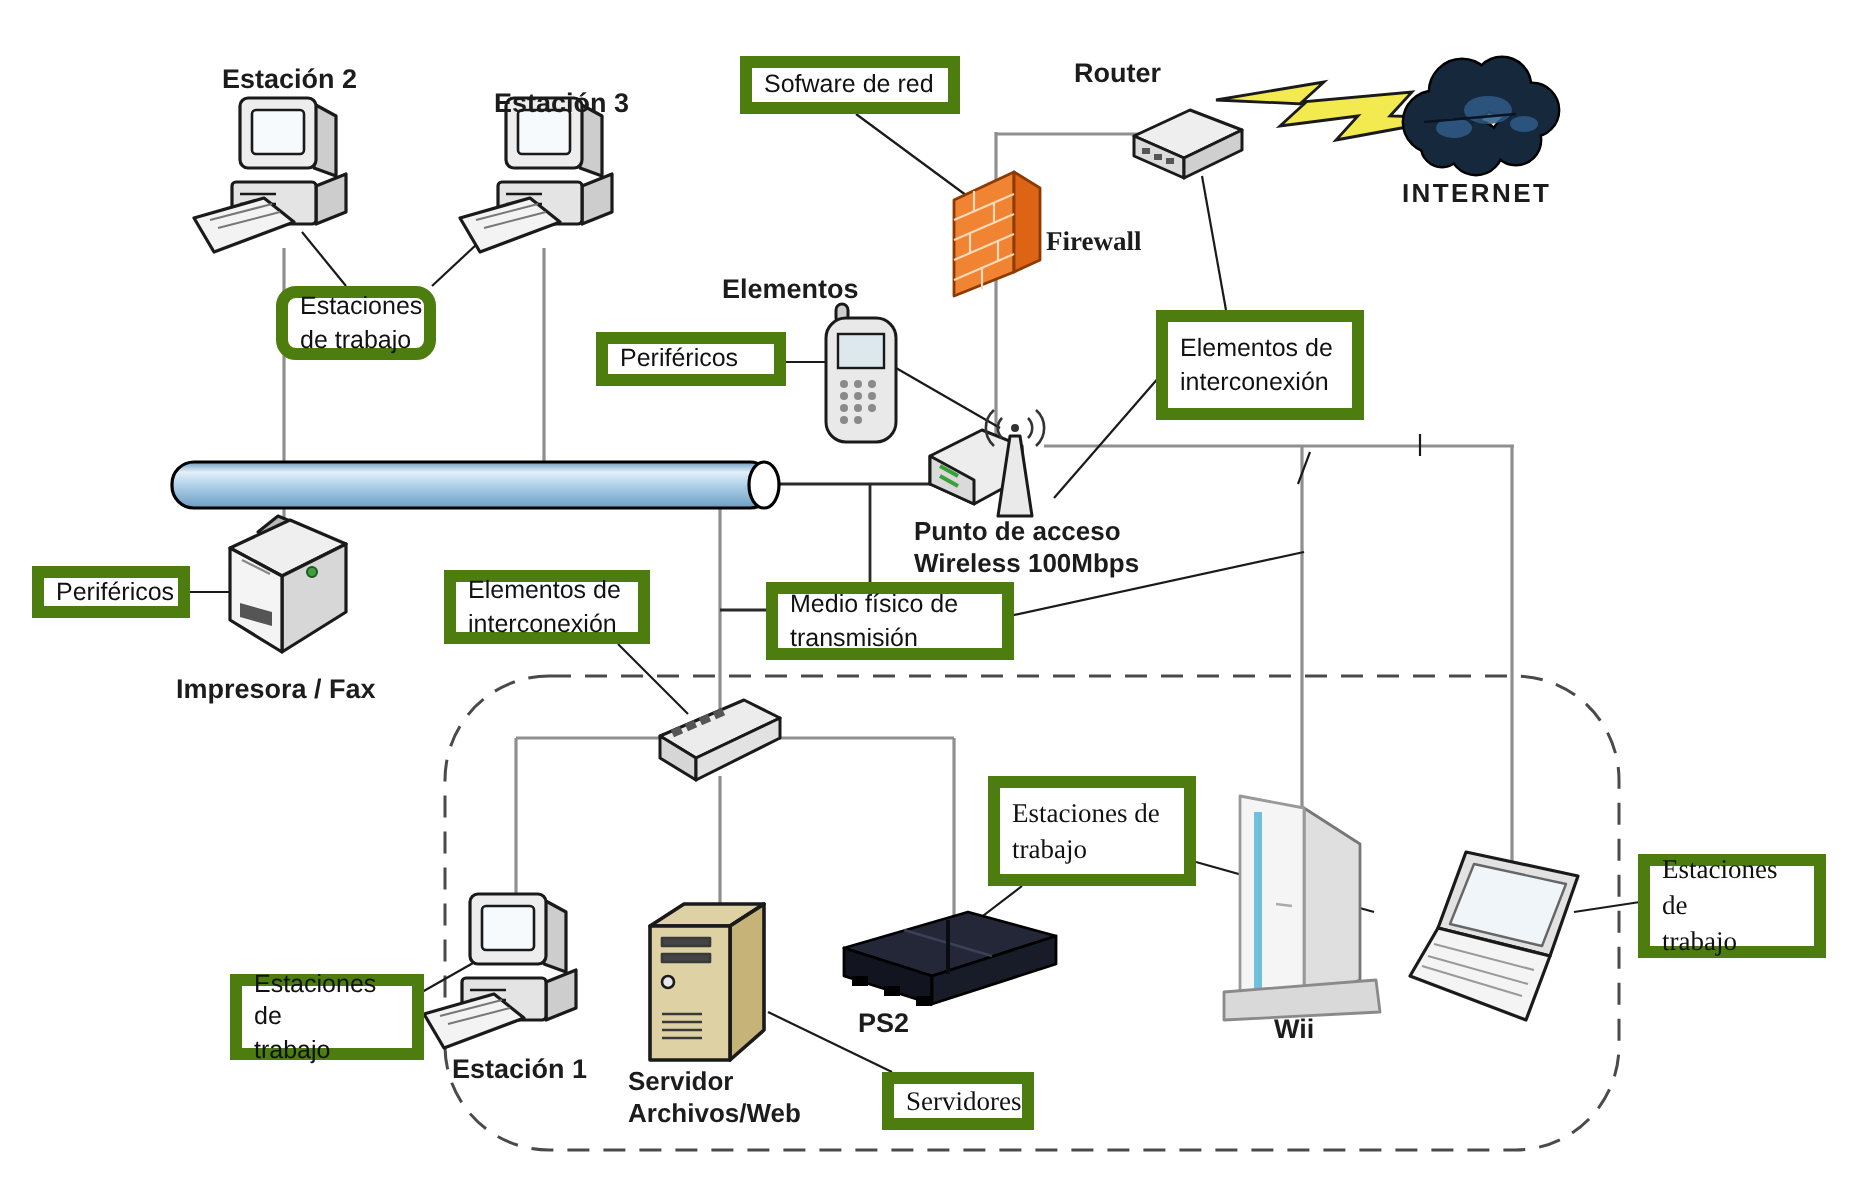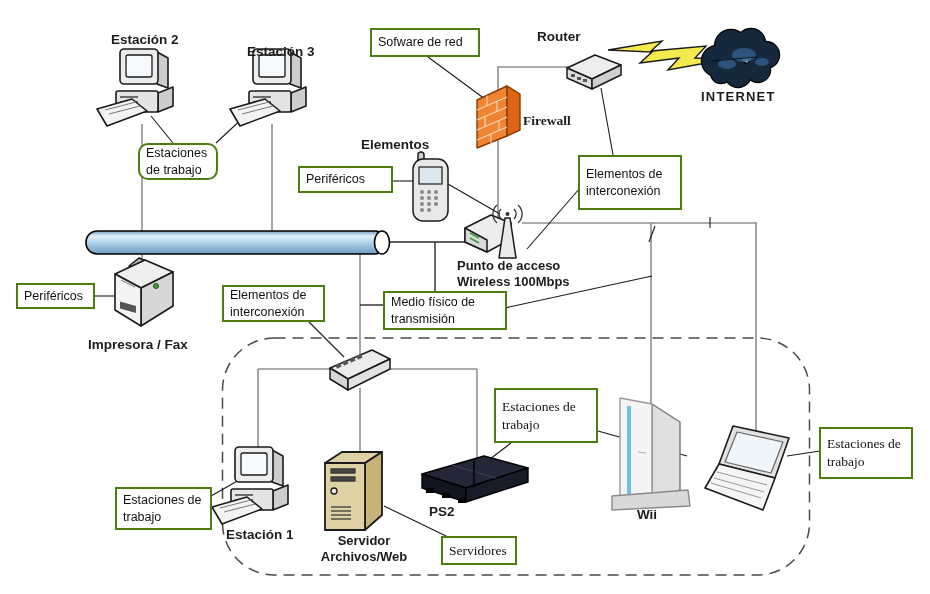--- a/index.html
+++ b/index.html
@@ -6,7 +6,7 @@
   .canvas{position:relative;width:930px;height:594px;background:#fff;overflow:hidden;
           font-family:"Liberation Sans",sans-serif;}
   .art{position:absolute;left:0;top:0;}
-  .lbl{position:absolute;box-sizing:border-box;background:#fff;border:2px solid #4d7c0f;
+  .lbl{position:absolute;box-sizing:border-box;background:#fff;border:6px solid #4d7c0f;
        padding:2px 6px;font:12.5px/1.32 "Liberation Sans",sans-serif;color:#111;
        white-space:pre-line;display:flex;align-items:center;}
   .lbl.serif{font-family:"Liberation Serif",serif;font-size:13.5px;}

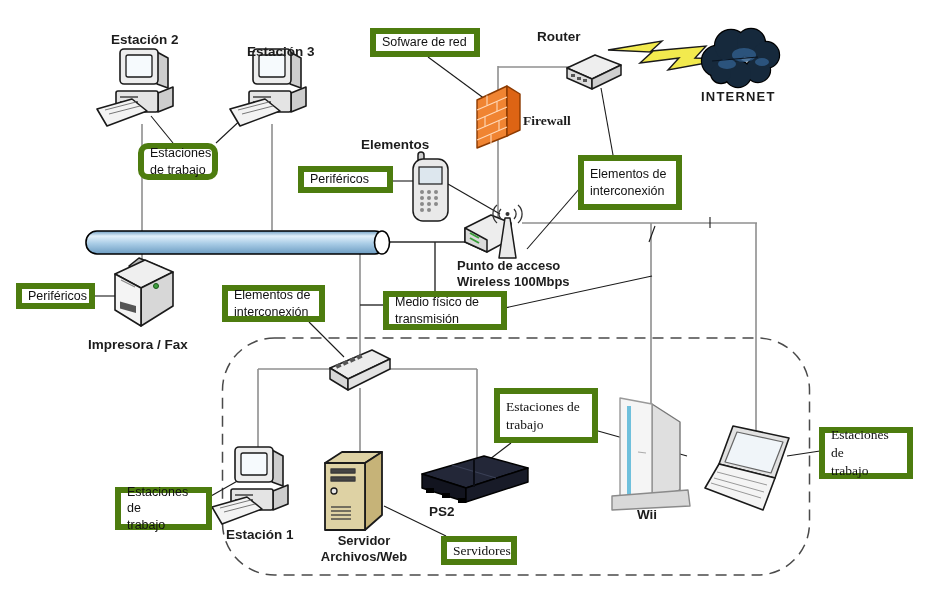--- a/index.html
+++ b/index.html
@@ -14,7 +14,7 @@
        white-space:pre-line;}
   .cap.big{font-size:13.5px;}
   .cap.spread{letter-spacing:1.2px;}
-  .cap.center{text-align:center;}
+  .cap.center{}
 </style>
 </head>
 <body>

